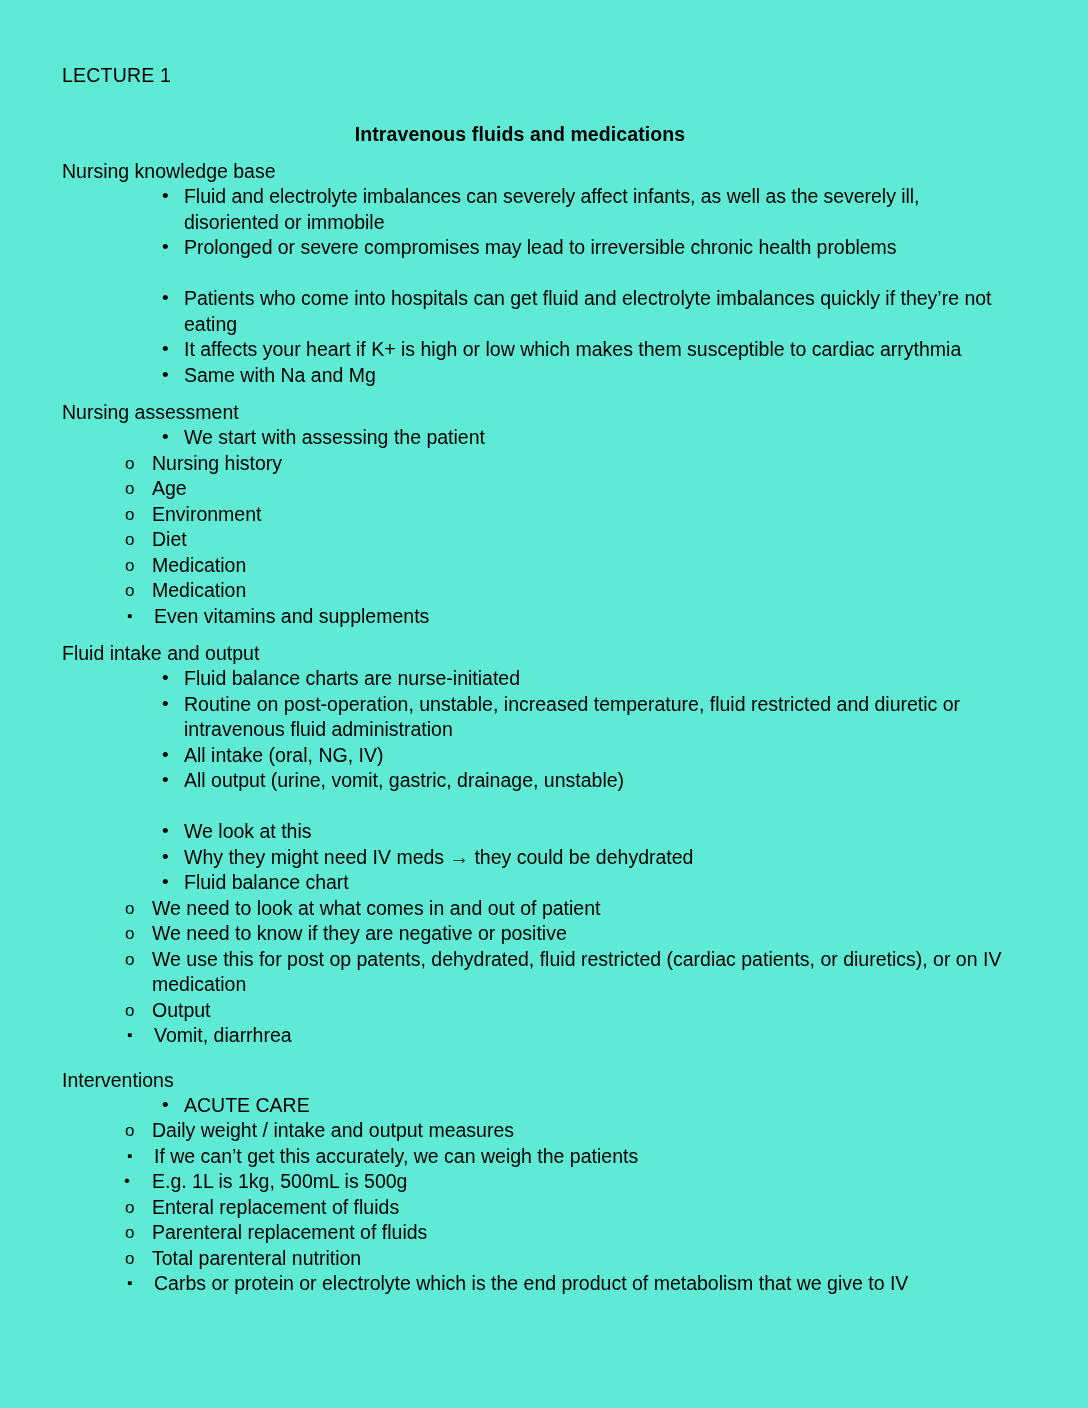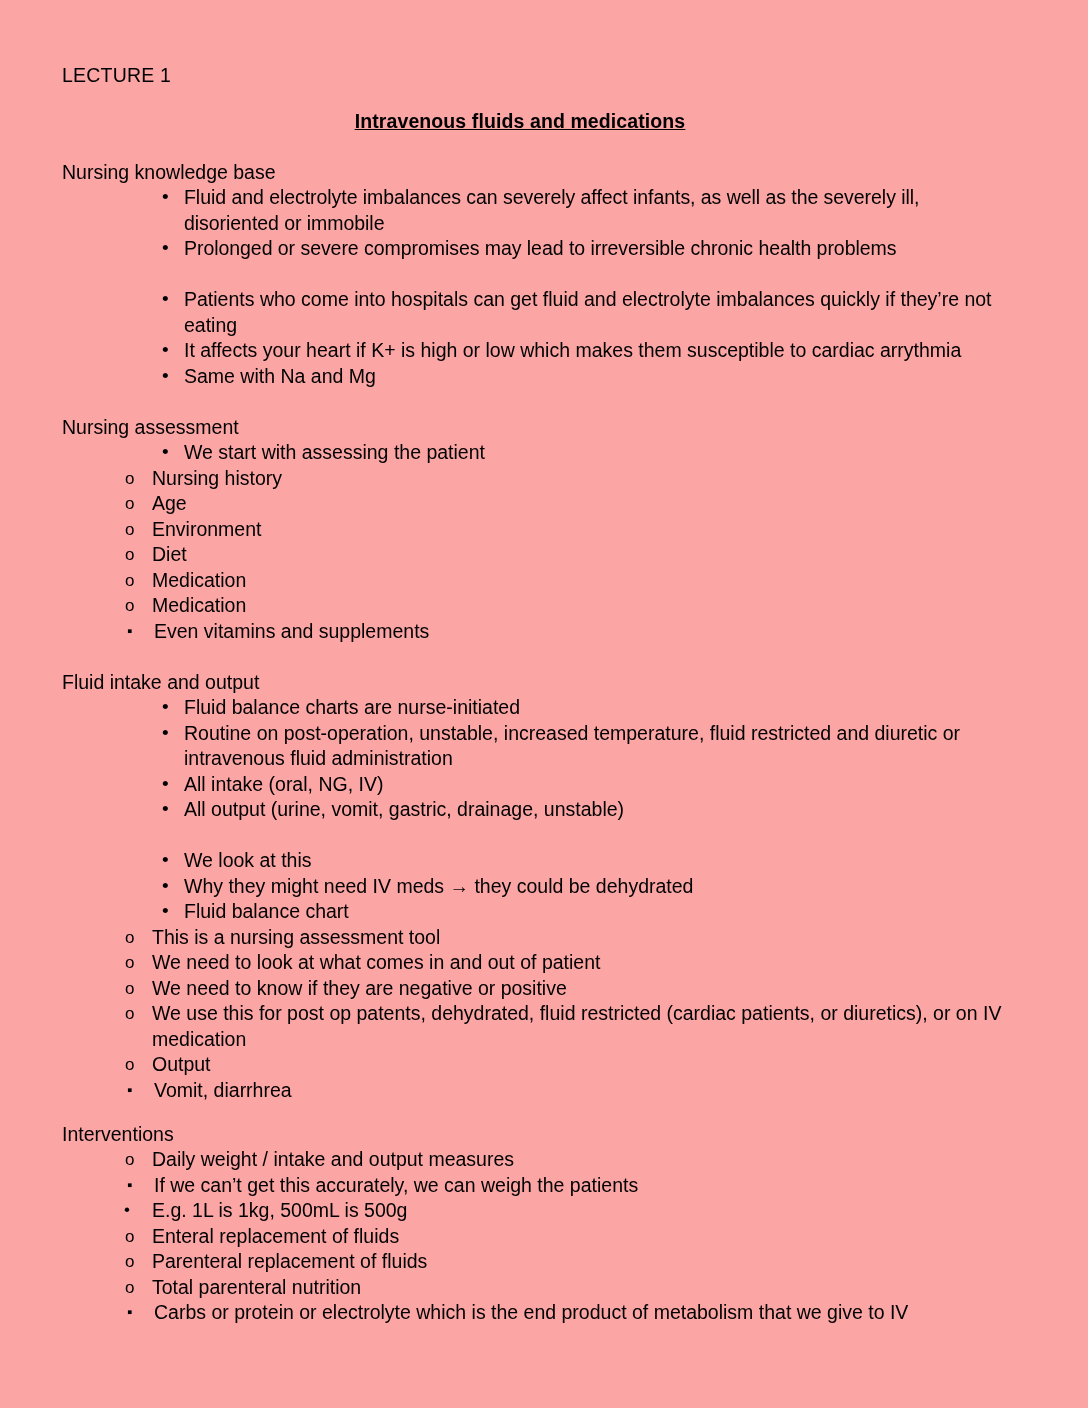--- a/index.html
+++ b/index.html
@@ -15,7 +15,7 @@
     position: relative;
     width: 1088px;
     height: 1408px;
-    background: #fca5a5;
+    background: #5eead4;
     overflow: hidden;
     box-sizing: border-box;
     padding: 62px 70px 0 62px;

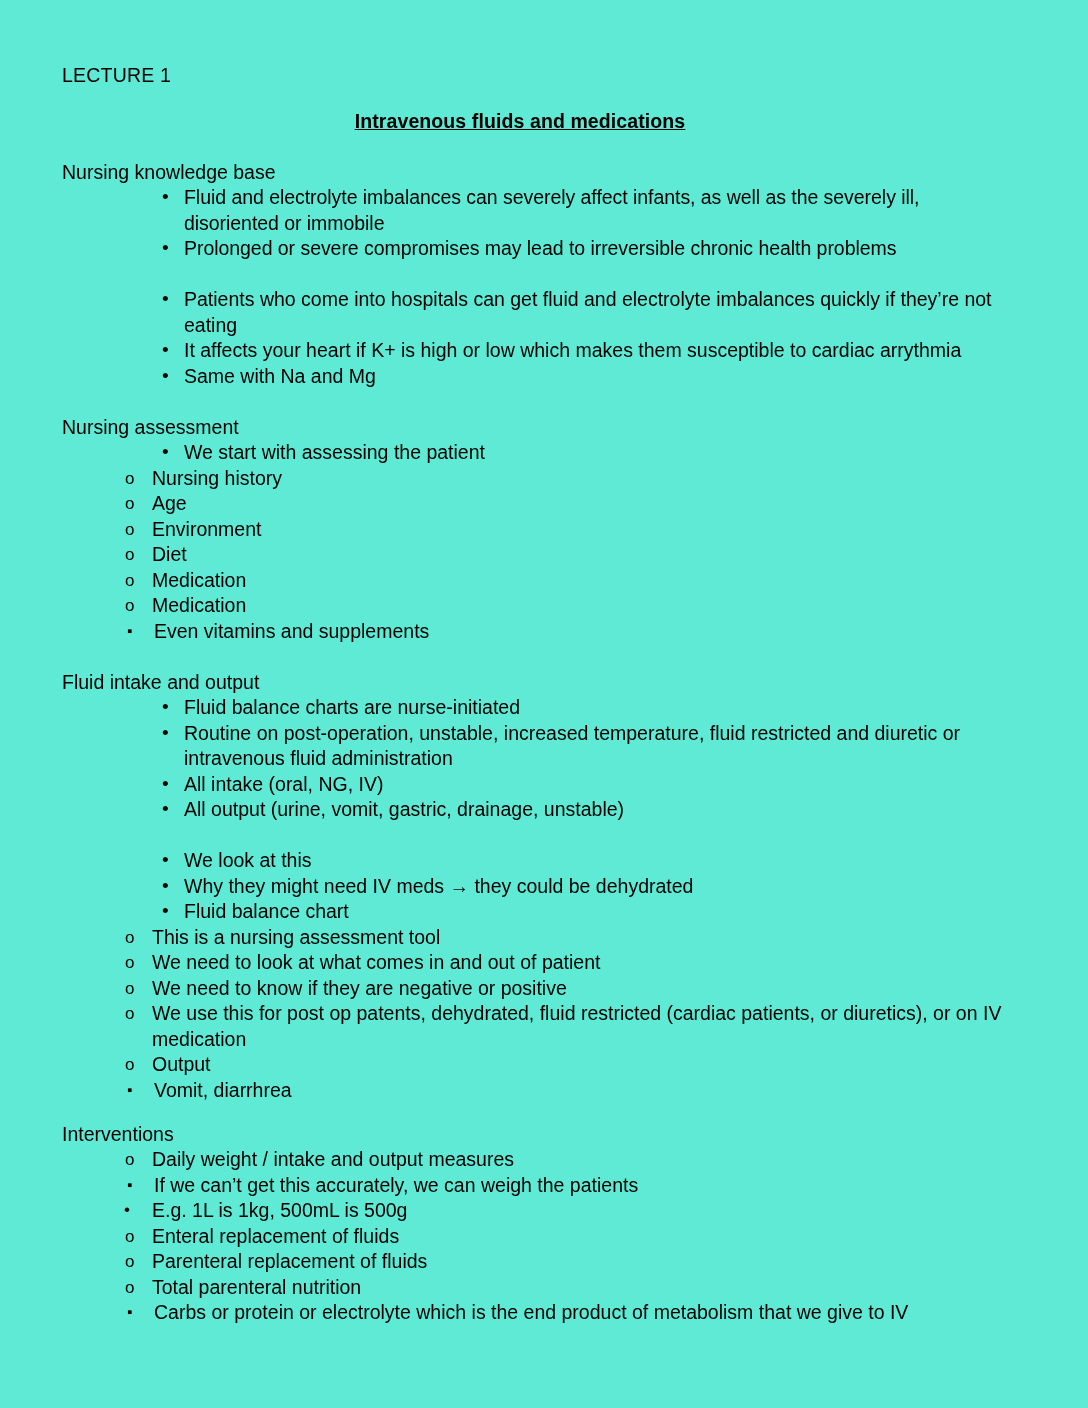--- a/index.html
+++ b/index.html
@@ -30,10 +30,9 @@
     font-weight: bold;
     text-align: center;
     line-height: 26px;
-    margin-top: 20px;
+    margin-top: 33px;
     padding-right: 40px;
     letter-spacing: 0.1px;
-    text-decoration: underline;
   }
   .section-head {
     font-size: 19.5px;

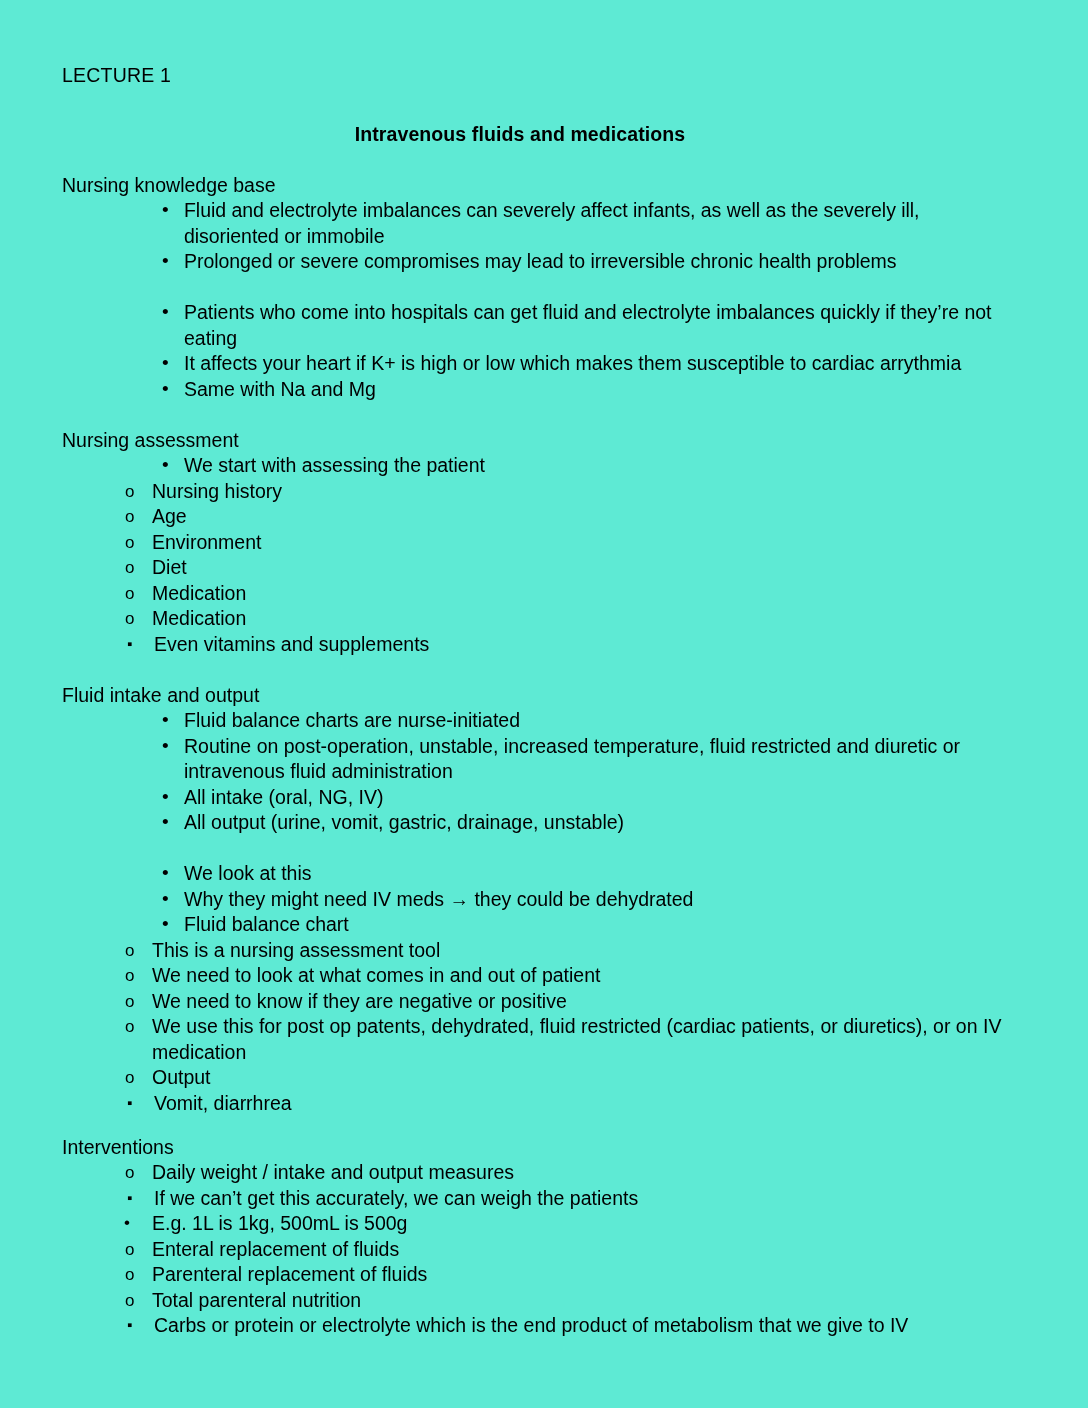--- a/index.html
+++ b/index.html
@@ -37,7 +37,7 @@
   .section-head {
     font-size: 19.5px;
     line-height: 26px;
-    margin-top: 25px;
+    margin-top: 11px;
   }
   .section-head.tight {
     margin-top: 18px;

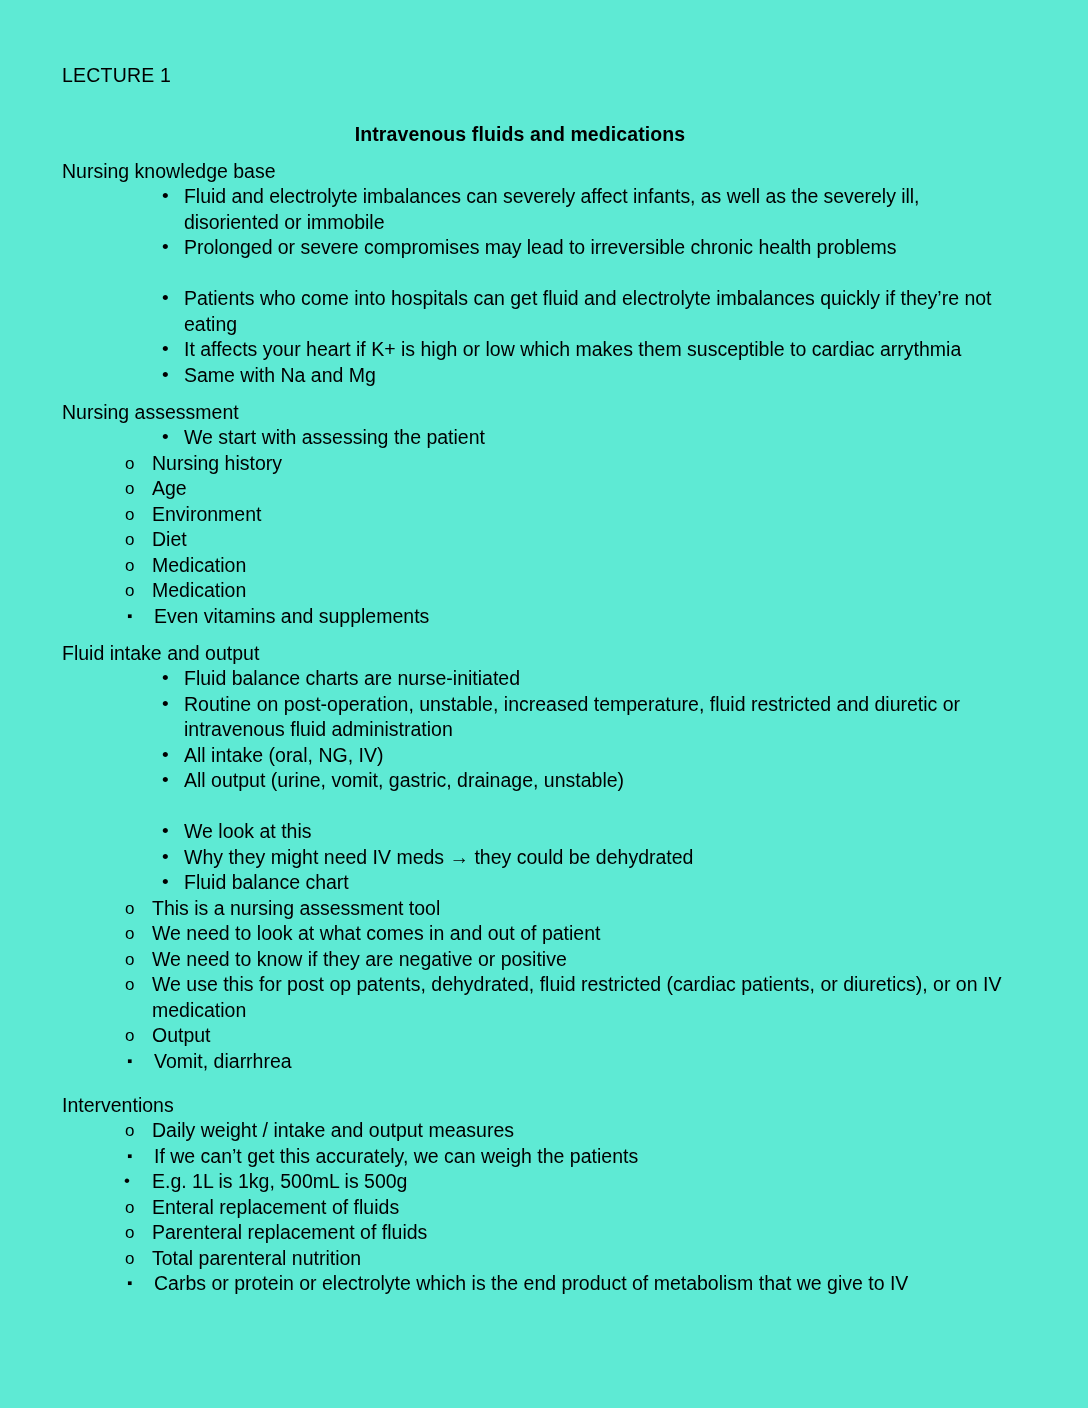--- a/index.html
+++ b/index.html
@@ -176,7 +176,6 @@
     <li class="item">Fluid balance chart</li>
   </ul>
   <ul class="lvl l2">
-    <li class="item">This is a nursing assessment tool</li>
     <li class="item">We need to look at what comes in and out of patient</li>
     <li class="item">We need to know if they are negative or positive</li>
     <li class="item w-mid">We use this for post op patents, dehydrated, fluid restricted (cardiac patients, or diuretics), or on IV medication</li>

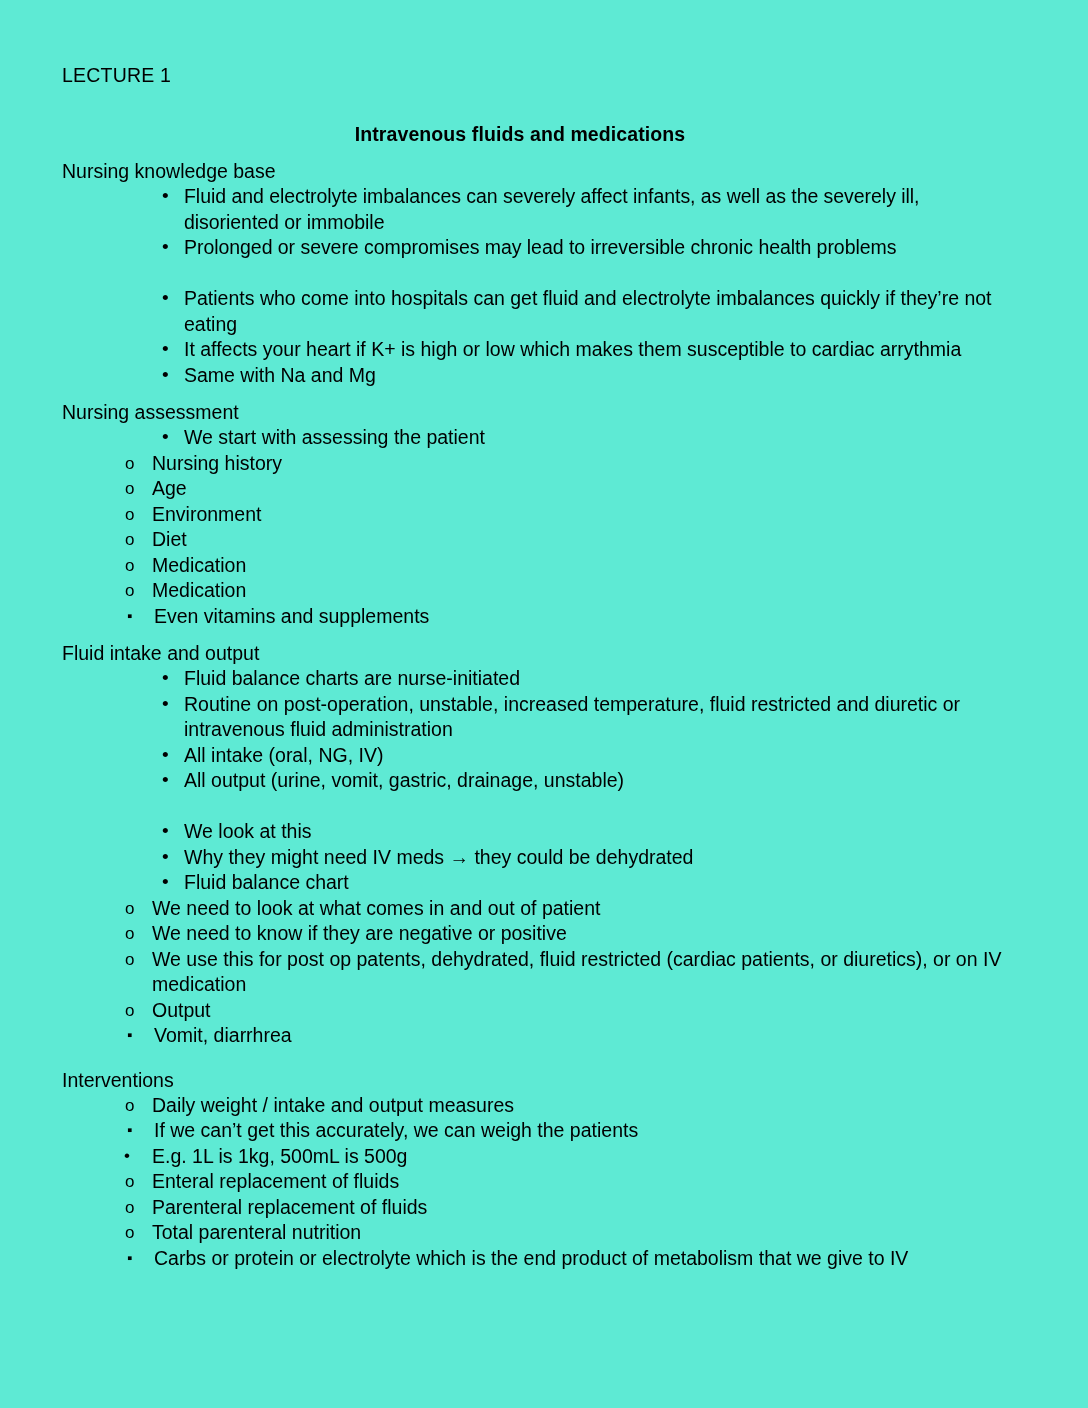--- a/index.html
+++ b/index.html
@@ -187,6 +187,9 @@
 
   <div class="section-head tight">Interventions</div>
 
+  <ul class="lvl l1 bullets">
+    <li class="item">ACUTE CARE</li>
+  </ul>
   <ul class="lvl l2">
     <li class="item">Daily weight / intake and output measures</li>
   </ul>

